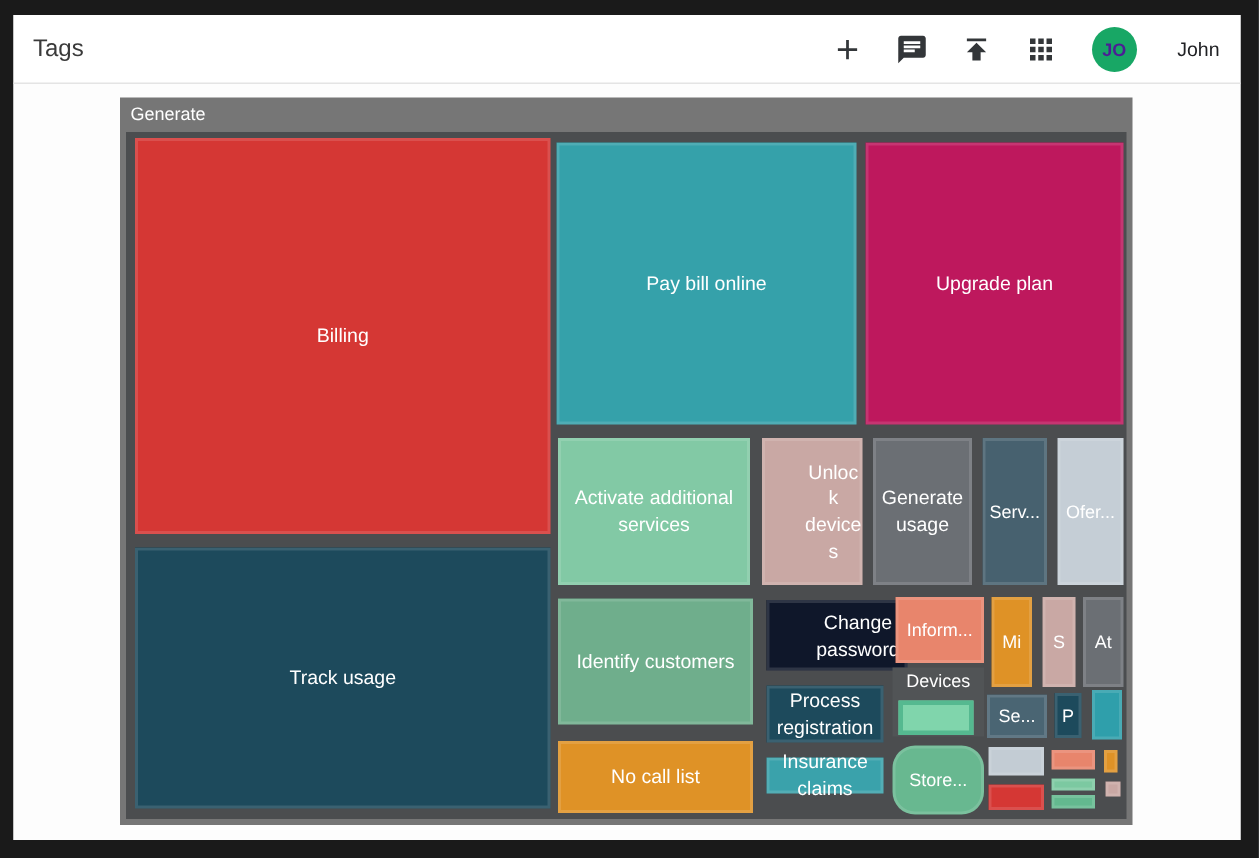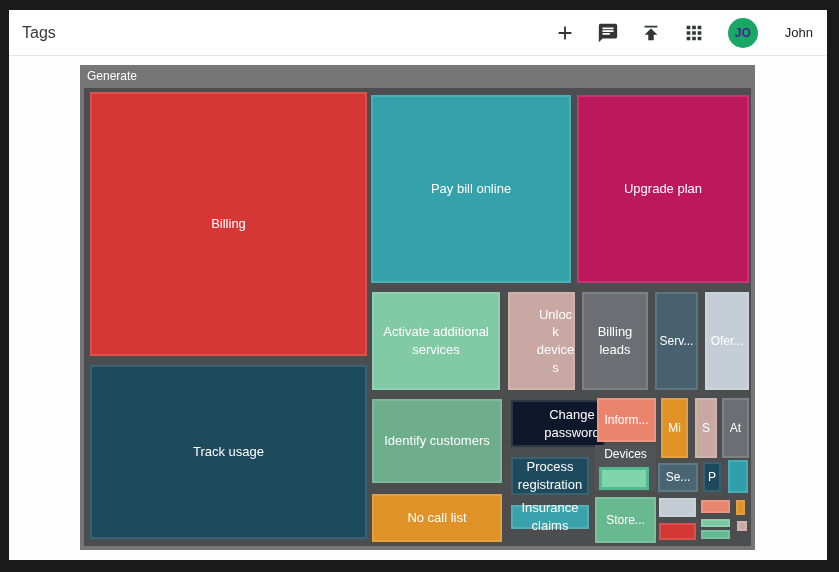--- a/index.html
+++ b/index.html
@@ -106,7 +106,7 @@
             <span class="tile-label">Unlock devices</span>
           </div>
           <div class="tile" style="left: 498px; top: 204px; width: 66px; height: 98px; background: rgb(107, 111, 116);">
-            <span class="tile-label">Billing leads</span>
+            <span class="tile-label">Generate usage</span>
           </div>
           <div class="tile" style="left: 571px; top: 204px; width: 43px; height: 98px; background: rgb(71, 97, 111);">
             <span class="tile-label" style="font-size: 12px;">Serv...</span>

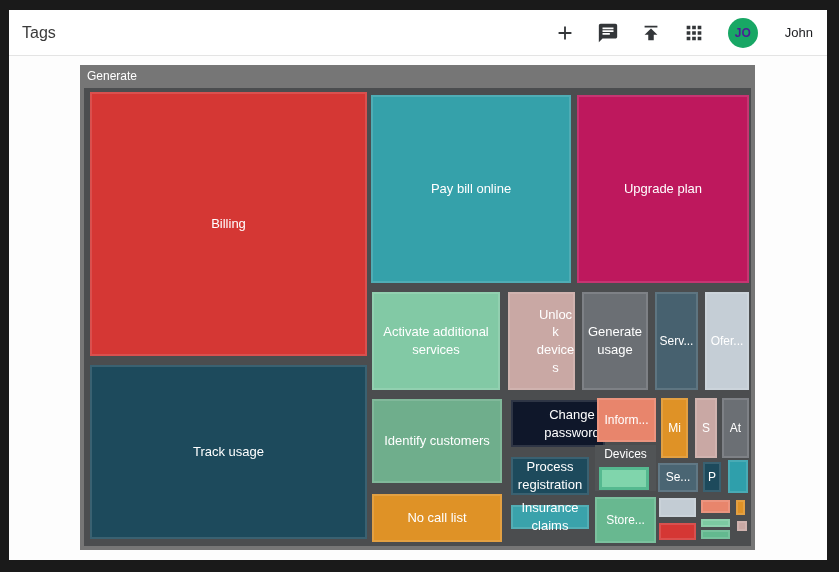--- a/index.html
+++ b/index.html
@@ -136,7 +136,7 @@
             <span class="tile-label" style="font-size: 12px;">Devices</span>
           </div>
           <div class="tile child" style="left: 515px; top: 379px; width: 50px; height: 23px; background: rgb(128, 213, 172); border: 3px solid rgb(85, 185, 144);"></div>
-          <div class="tile" style="left: 511px; top: 409px; width: 61px; height: 46px; background: rgb(104, 184, 144);">
+          <div class="tile" style="left: 511px; top: 409px; width: 61px; height: 46px; background: rgb(104, 184, 144); border-radius: 15px;">
             <span class="tile-label" style="font-size: 12px;">Store...</span>
           </div>
           <div class="tile" style="left: 577px; top: 310px; width: 27px; height: 60px; background: rgb(223, 146, 38);">

